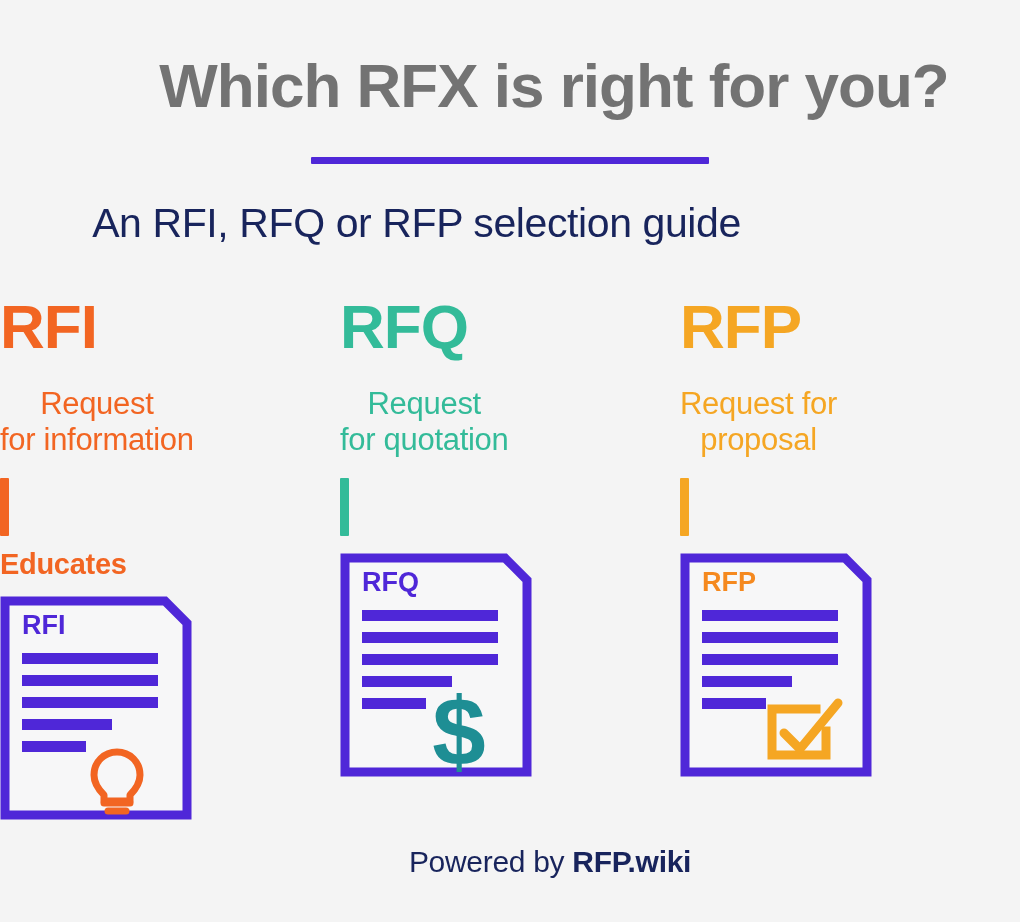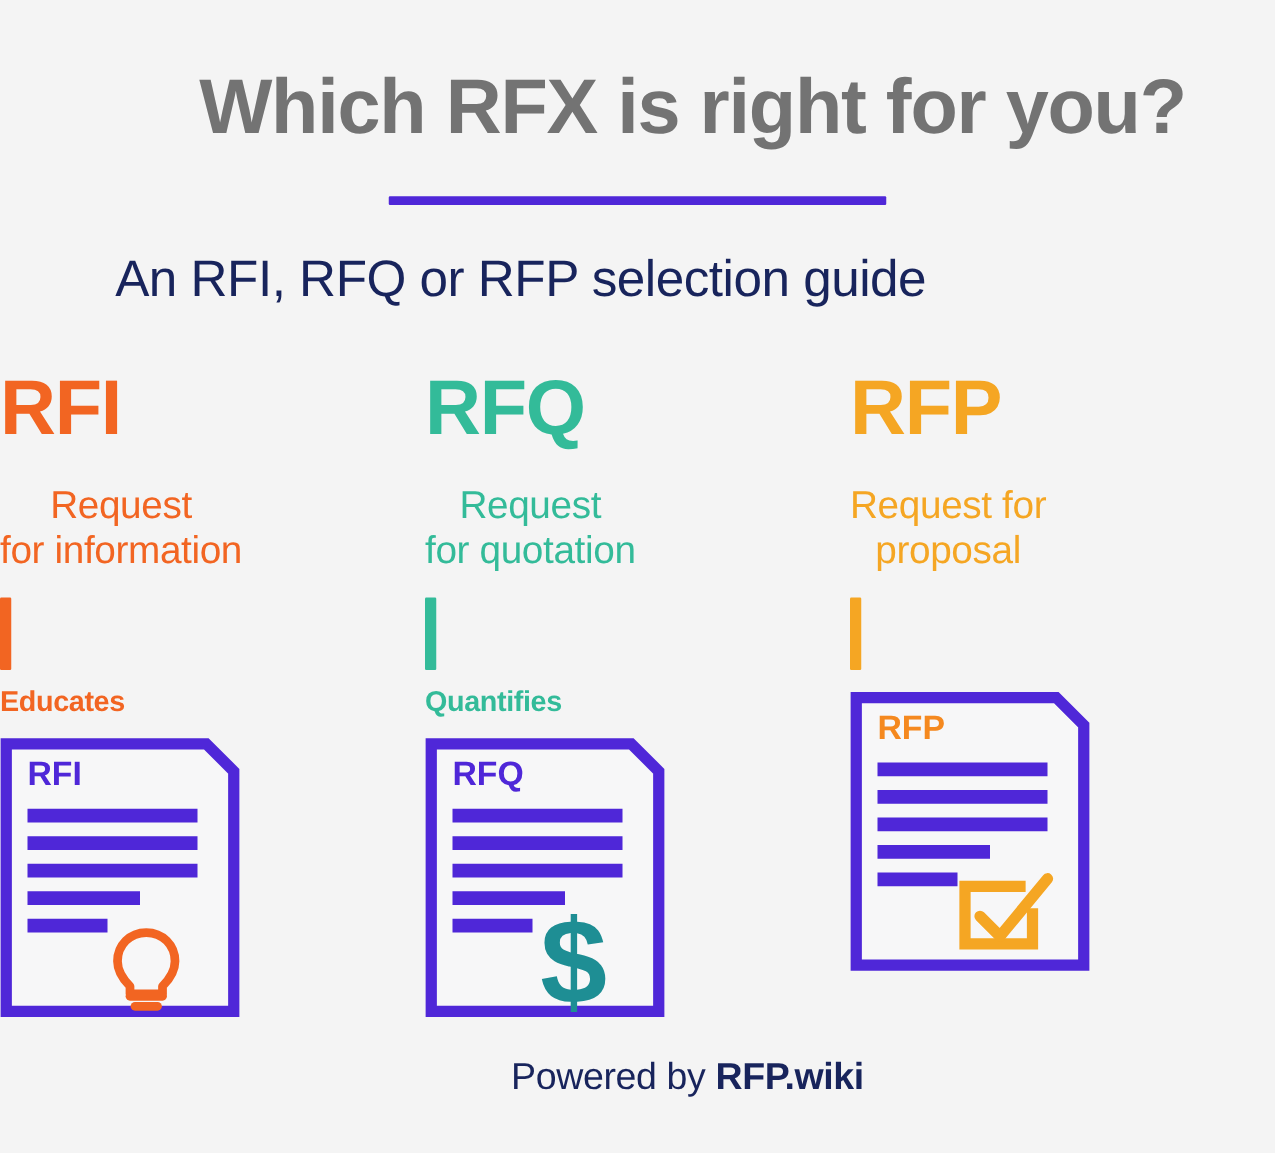--- a/index.html
+++ b/index.html
@@ -98,7 +98,7 @@
   }
   .verb {
     margin-top: 14px;
-    font-size: 23px;
+    font-size: 29px;
     font-weight: bold;
     letter-spacing: -0.3px;
     line-height: 1;

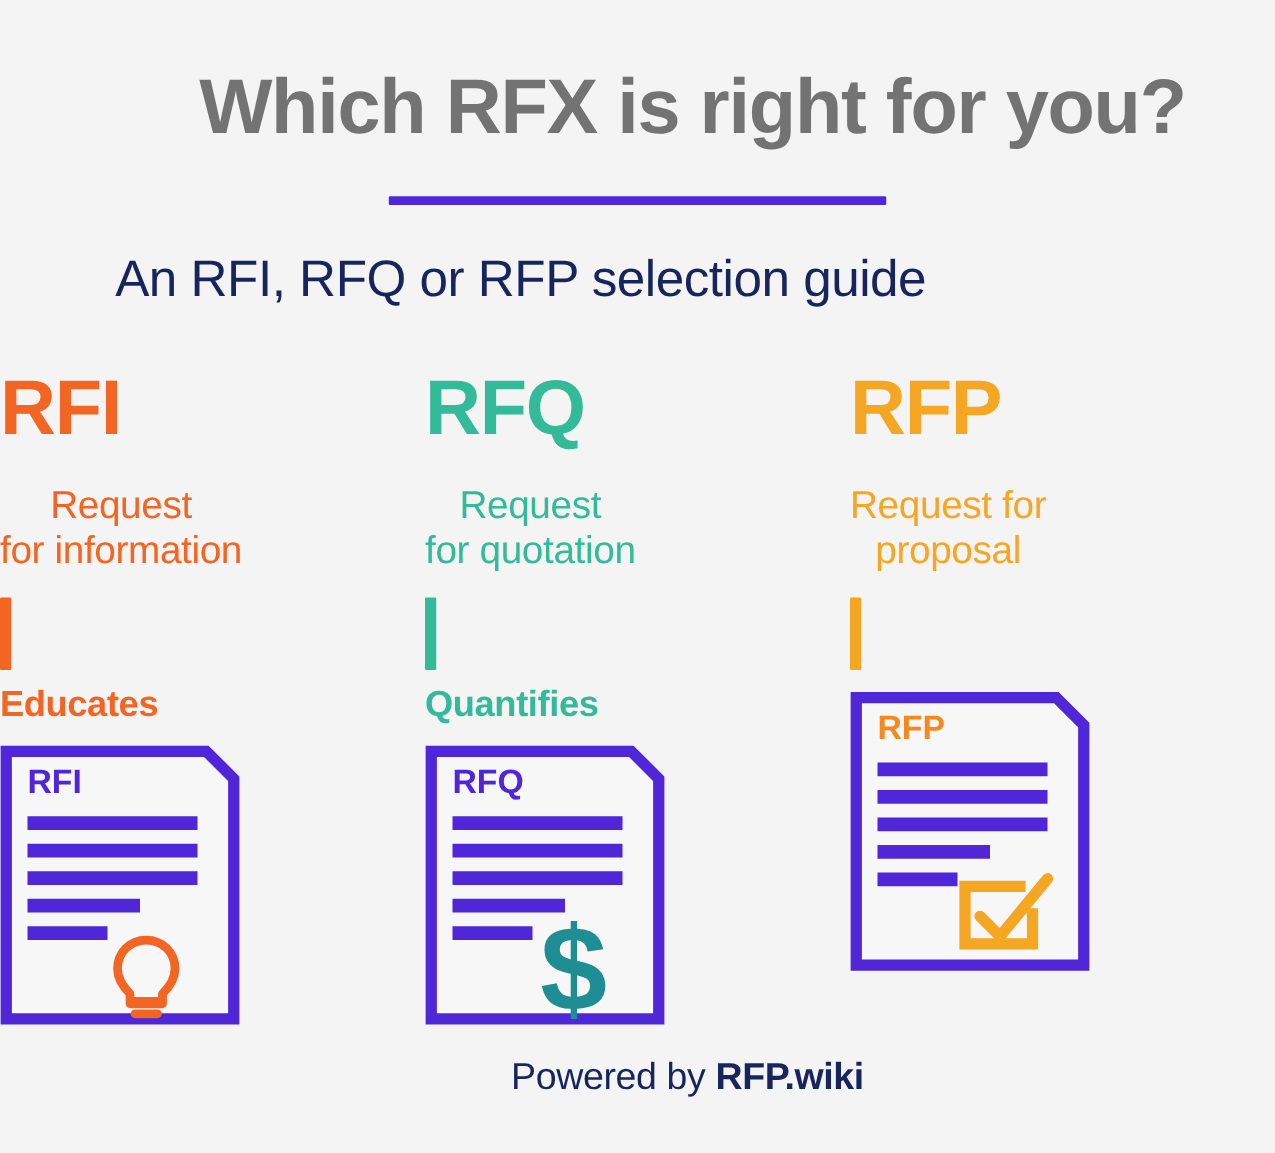--- a/index.html
+++ b/index.html
@@ -186,7 +186,6 @@
       <div class="expansion" style="color:#33bb99">Request
 for quotation</div>
       <div class="connector" style="background:#33bb99"></div>
-      <div class="verb" style="color:#33bb99">Quantifies</div>
 
       <div class="doc-wrap">
         <svg class="doc-svg" width="192" height="224" viewBox="0 0 192 224">

